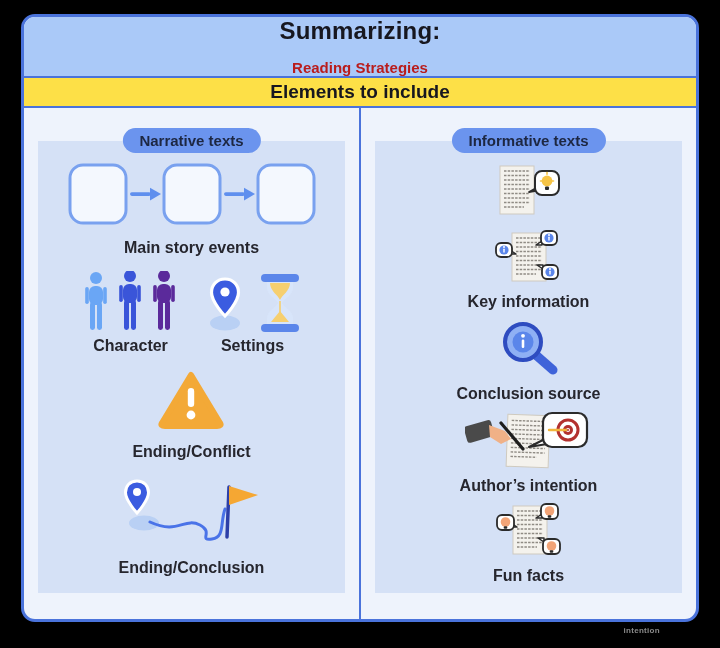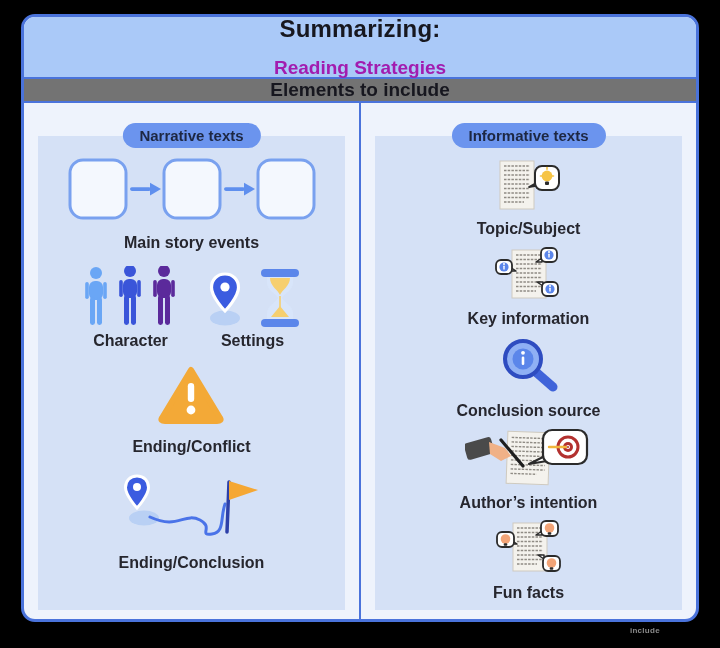--- a/index.html
+++ b/index.html
@@ -19,7 +19,7 @@
     display:flex; flex-direction:column; align-items:center; justify-content:center;
   }
   .header .title { font-size:24px; font-weight:800; color:#17171f; letter-spacing:.2px; }
-  .header .subtitle { font-size:19px; font-weight:600; color:#a21caf; margin-top:14px; }
+  .header .subtitle { font-size:15px; font-weight:600; color:#b91c1c; margin-top:14px; }
 
   .band {
     height:58px; background:#737373; border-bottom:2px solid #4a73db;

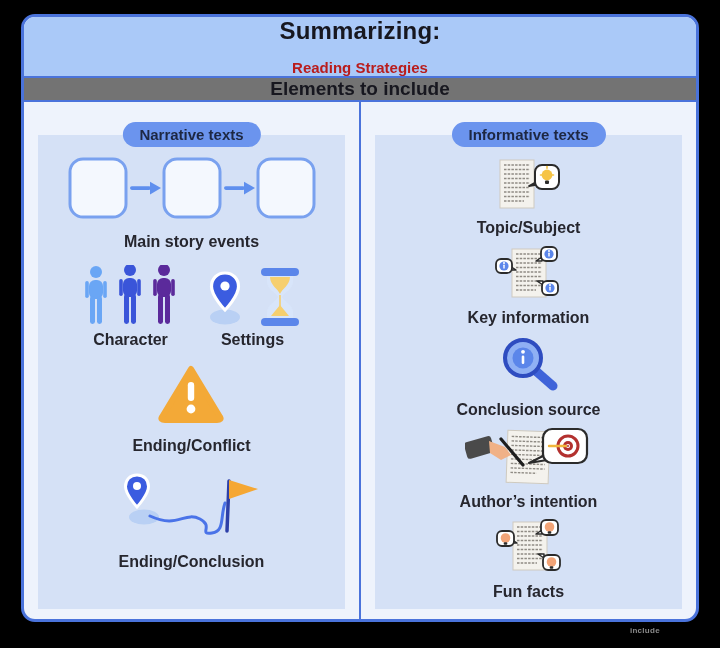--- a/index.html
+++ b/index.html
@@ -22,7 +22,7 @@
   .header .subtitle { font-size:15px; font-weight:600; color:#b91c1c; margin-top:14px; }
 
   .band {
-    height:58px; background:#737373; border-bottom:2px solid #4a73db;
+    height:58px; background:#fde047; border-bottom:2px solid #4a73db;
     display:flex; align-items:center; justify-content:center;
   }
   .band .band-title { font-size:19px; font-weight:800; color:#17171f; }

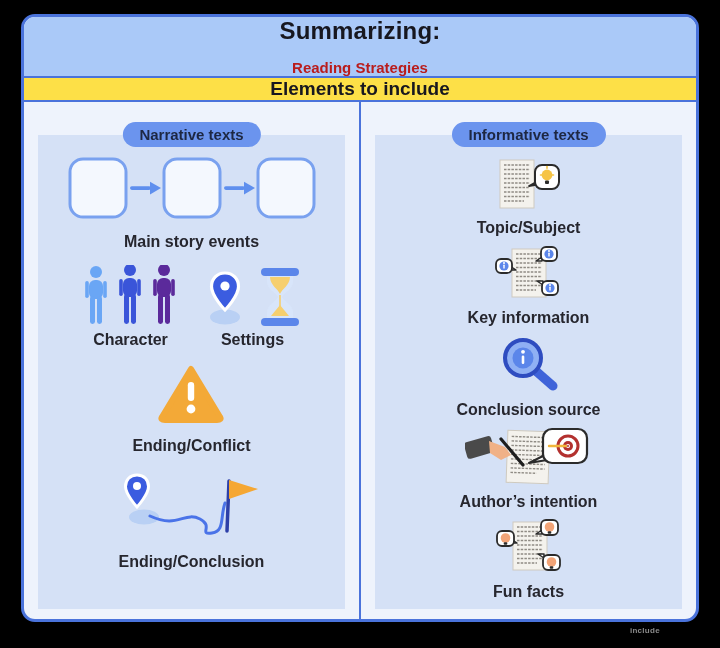--- a/index.html
+++ b/index.html
@@ -212,7 +212,6 @@
                 <rect x="49" y="23.5" width="4" height="3.6" rx="1" fill="#2b2b2b"></rect>
               </svg>
             </span>
-            <div class="item-label">Topic/Subject</div>
           </div>
 
           <div class="rblock">

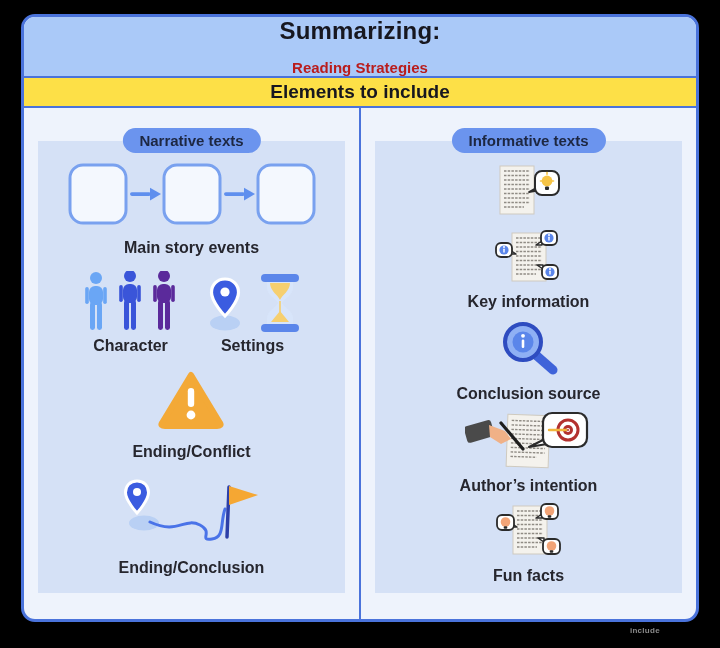--- a/index.html
+++ b/index.html
@@ -342,7 +342,7 @@
     </div>
   </div>
 
-  <div class="watermark">include</div>
+  <div class="watermark">intention</div>
 </div>
 
 </body></html>

